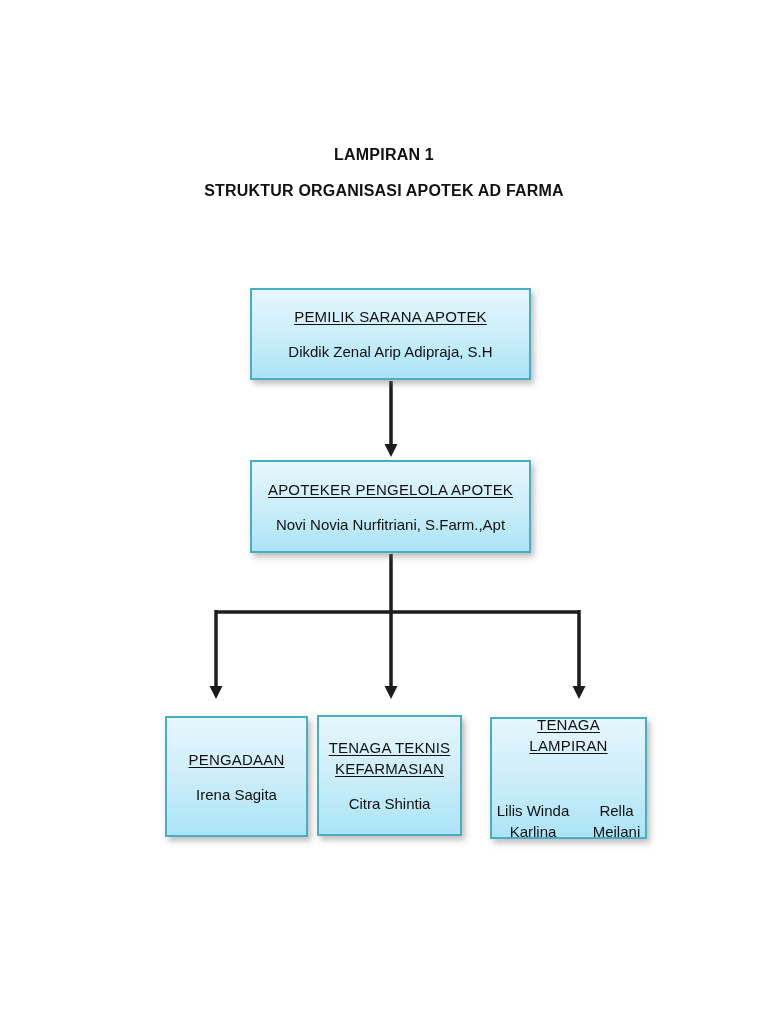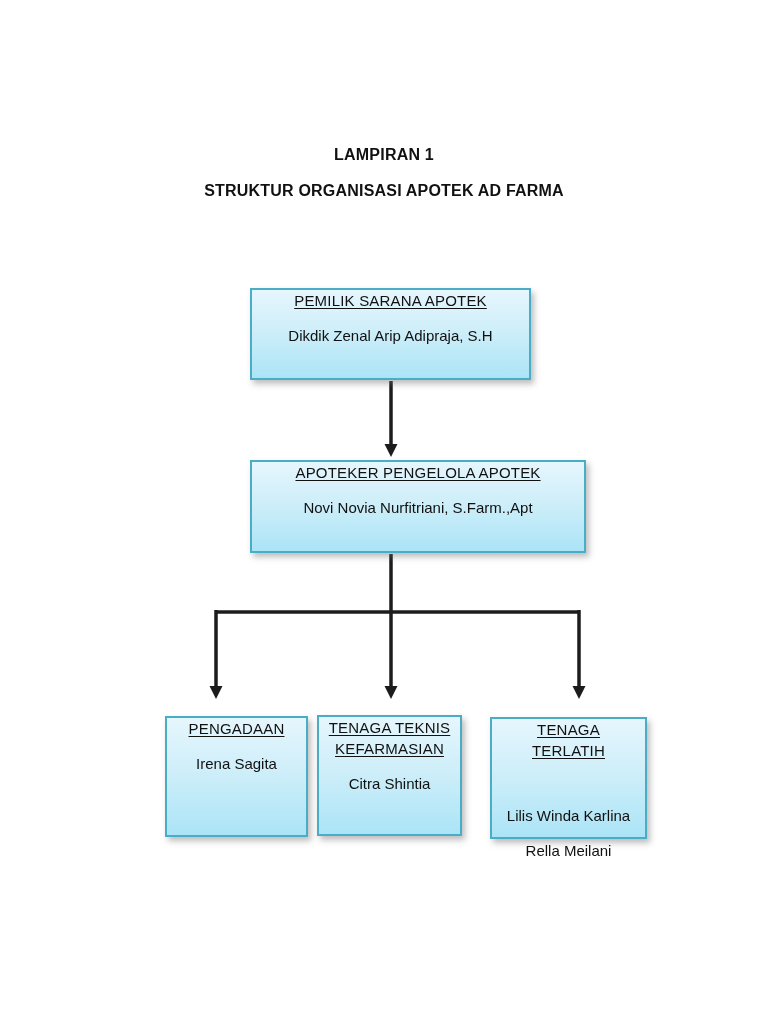--- a/index.html
+++ b/index.html
@@ -37,6 +37,7 @@
     display: flex;
     flex-direction: column;
     align-items: center;
+    justify-content: center;
     gap: 14px;
     text-align: center;
     font-size: 15px;

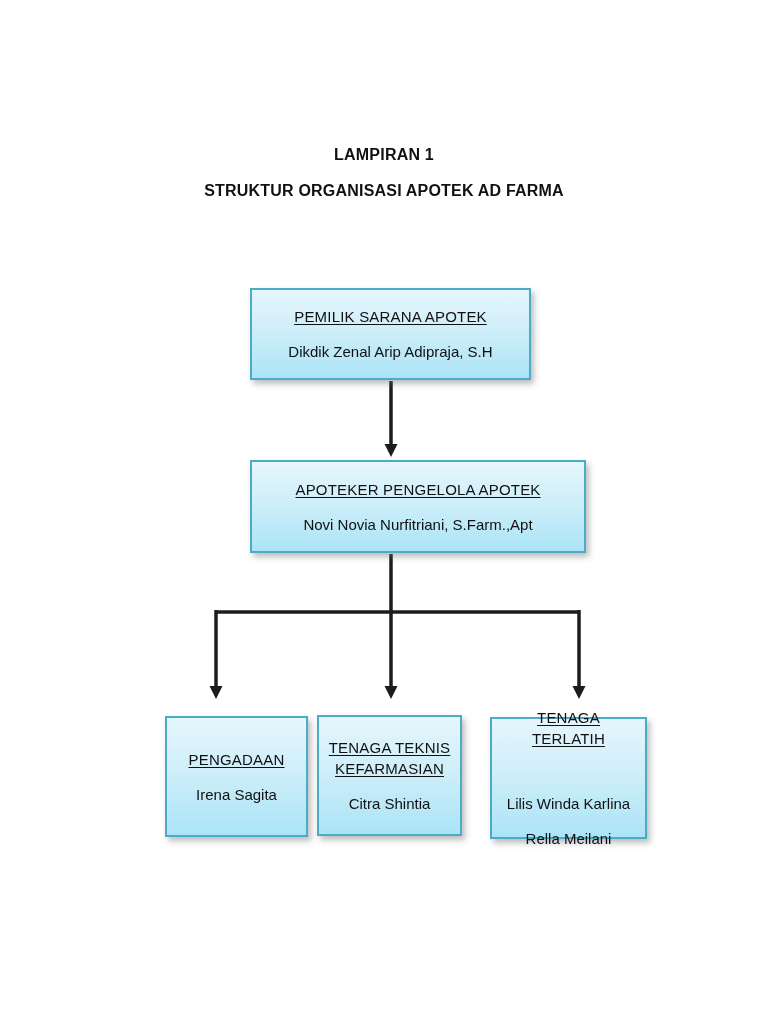--- a/index.html
+++ b/index.html
@@ -57,7 +57,7 @@
   }
 
   .box-pemilik   { left: 250px; top: 288px; width: 281px; height: 92px; }
-  .box-apoteker  { left: 250px; top: 460px; width: 336px; height: 93px; }
+  .box-apoteker  { left: 250px; top: 460px; width: 281px; height: 93px; }
   .box-pengadaan { left: 145px; top: 716px; width: 143px; height: 121px; margin-left: 20px; }
   .box-teknis    { left: 317px; top: 715px; width: 145px; height: 121px; }
   .box-terlatih  { left: 490px; top: 717px; width: 157px; height: 122px; gap: 44px; }

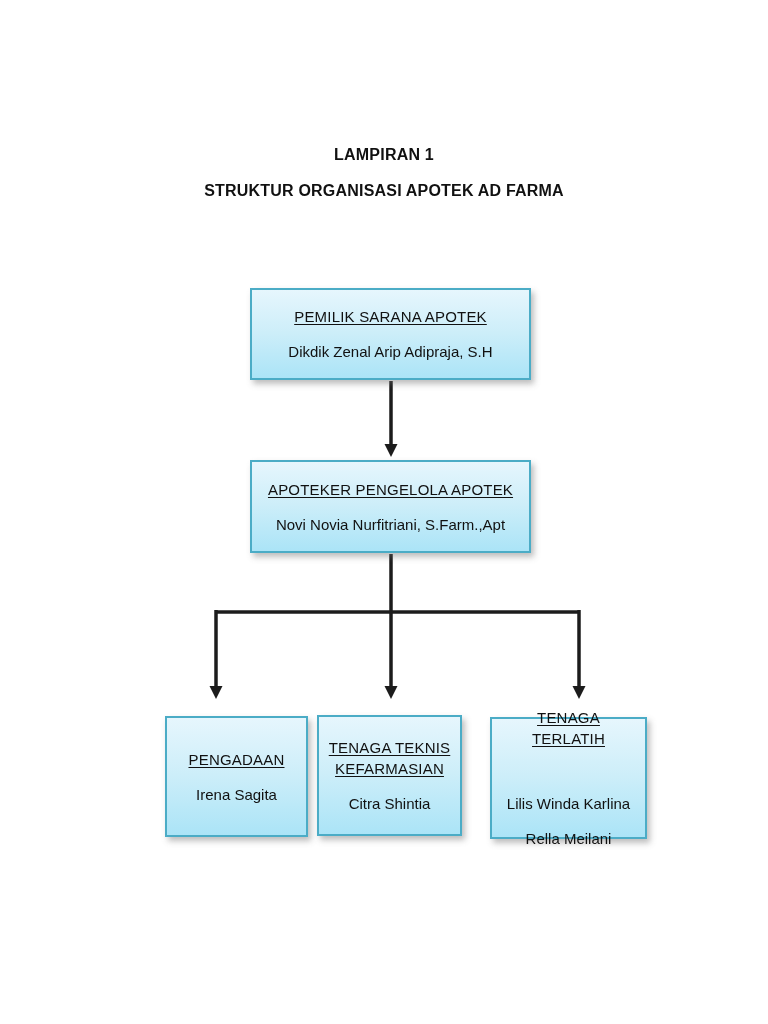--- a/index.html
+++ b/index.html
@@ -133,7 +133,7 @@
   <div class="org-box box-terlatih">
     <span class="box-title">
       <span class="tline">TENAGA</span>
-      <span class="tline">TERLATIH</span>
+      <span class="tline">LAMPIRAN</span>
     </span>
     <span class="name-stack">
       <span class="box-name">Lilis Winda Karlina</span>

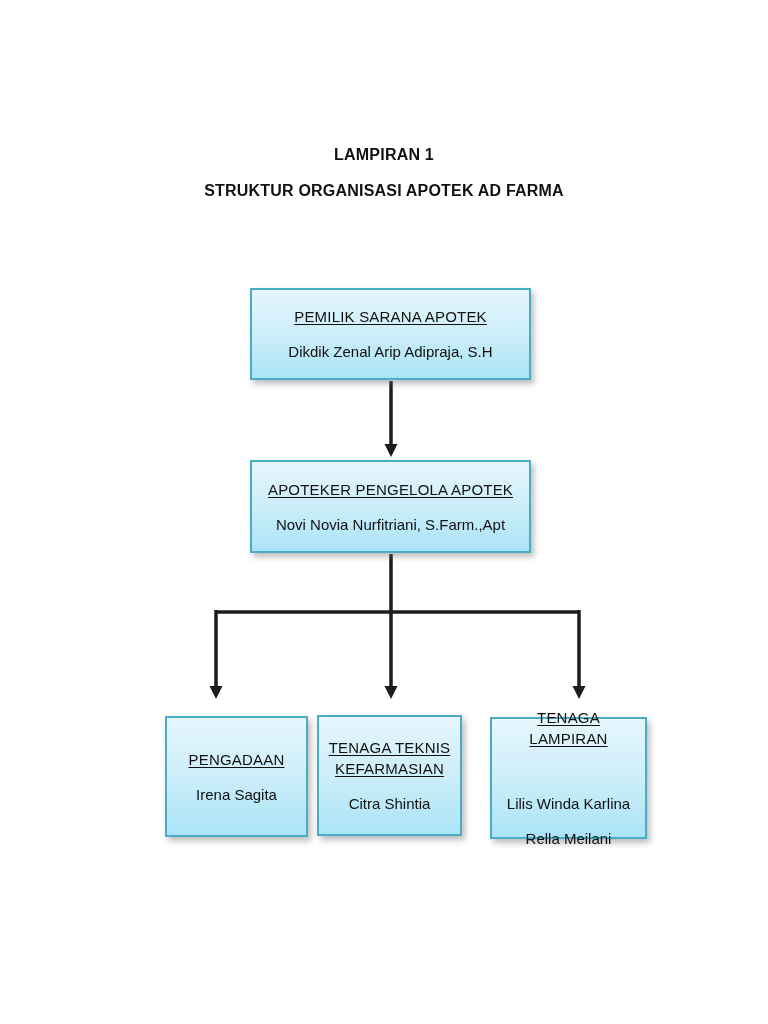--- a/index.html
+++ b/index.html
@@ -52,7 +52,6 @@
   .org-box .box-name { display: block; }
   .name-stack {
     display: flex;
-    flex-direction: column;
     gap: 14px;
   }
 

